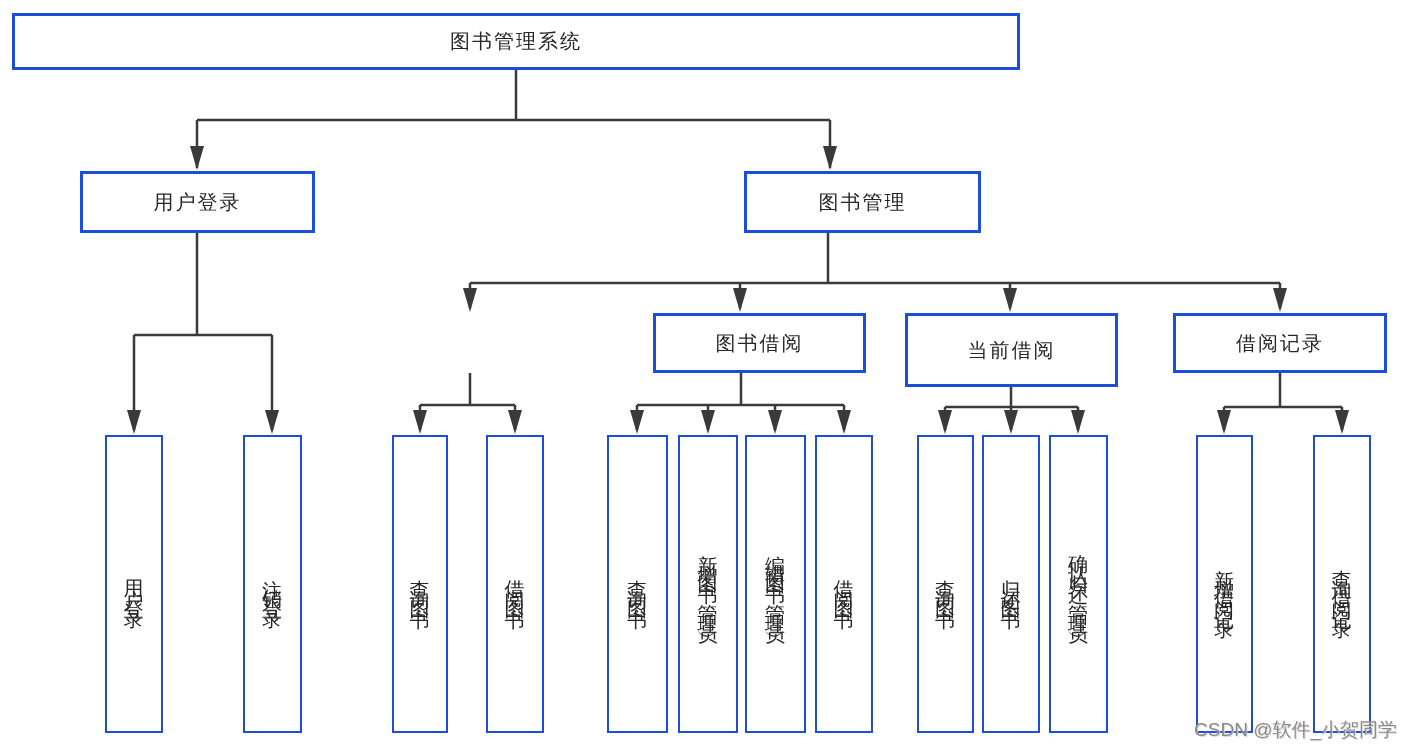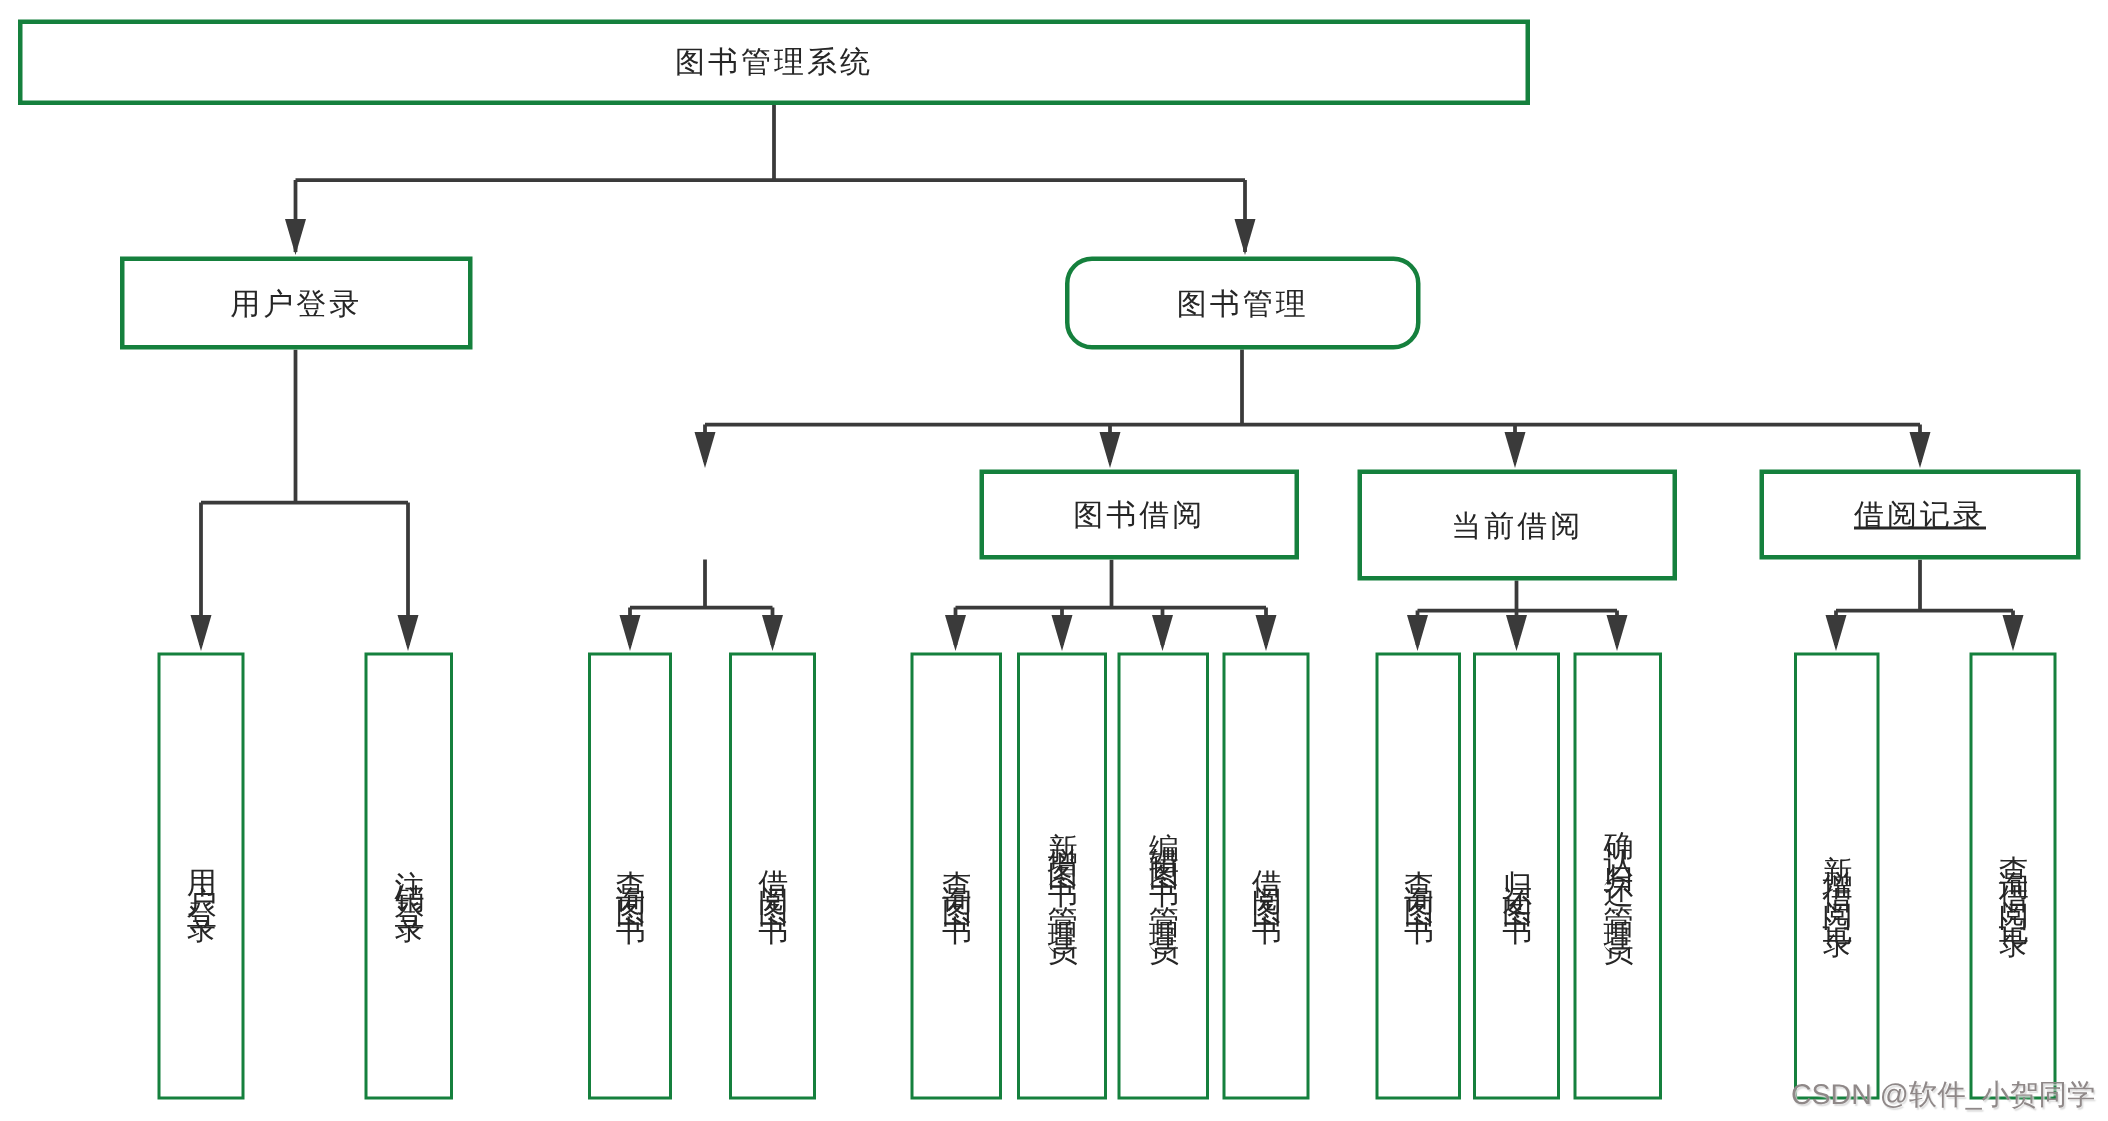--- a/index.html
+++ b/index.html
@@ -23,7 +23,7 @@
     position: absolute;
     box-sizing: border-box;
     background: #ffffff;
-    border: 3px solid #15803d;
+    border: 3px solid #1d4ed8;
     display: flex;
     align-items: center;
     justify-content: center;

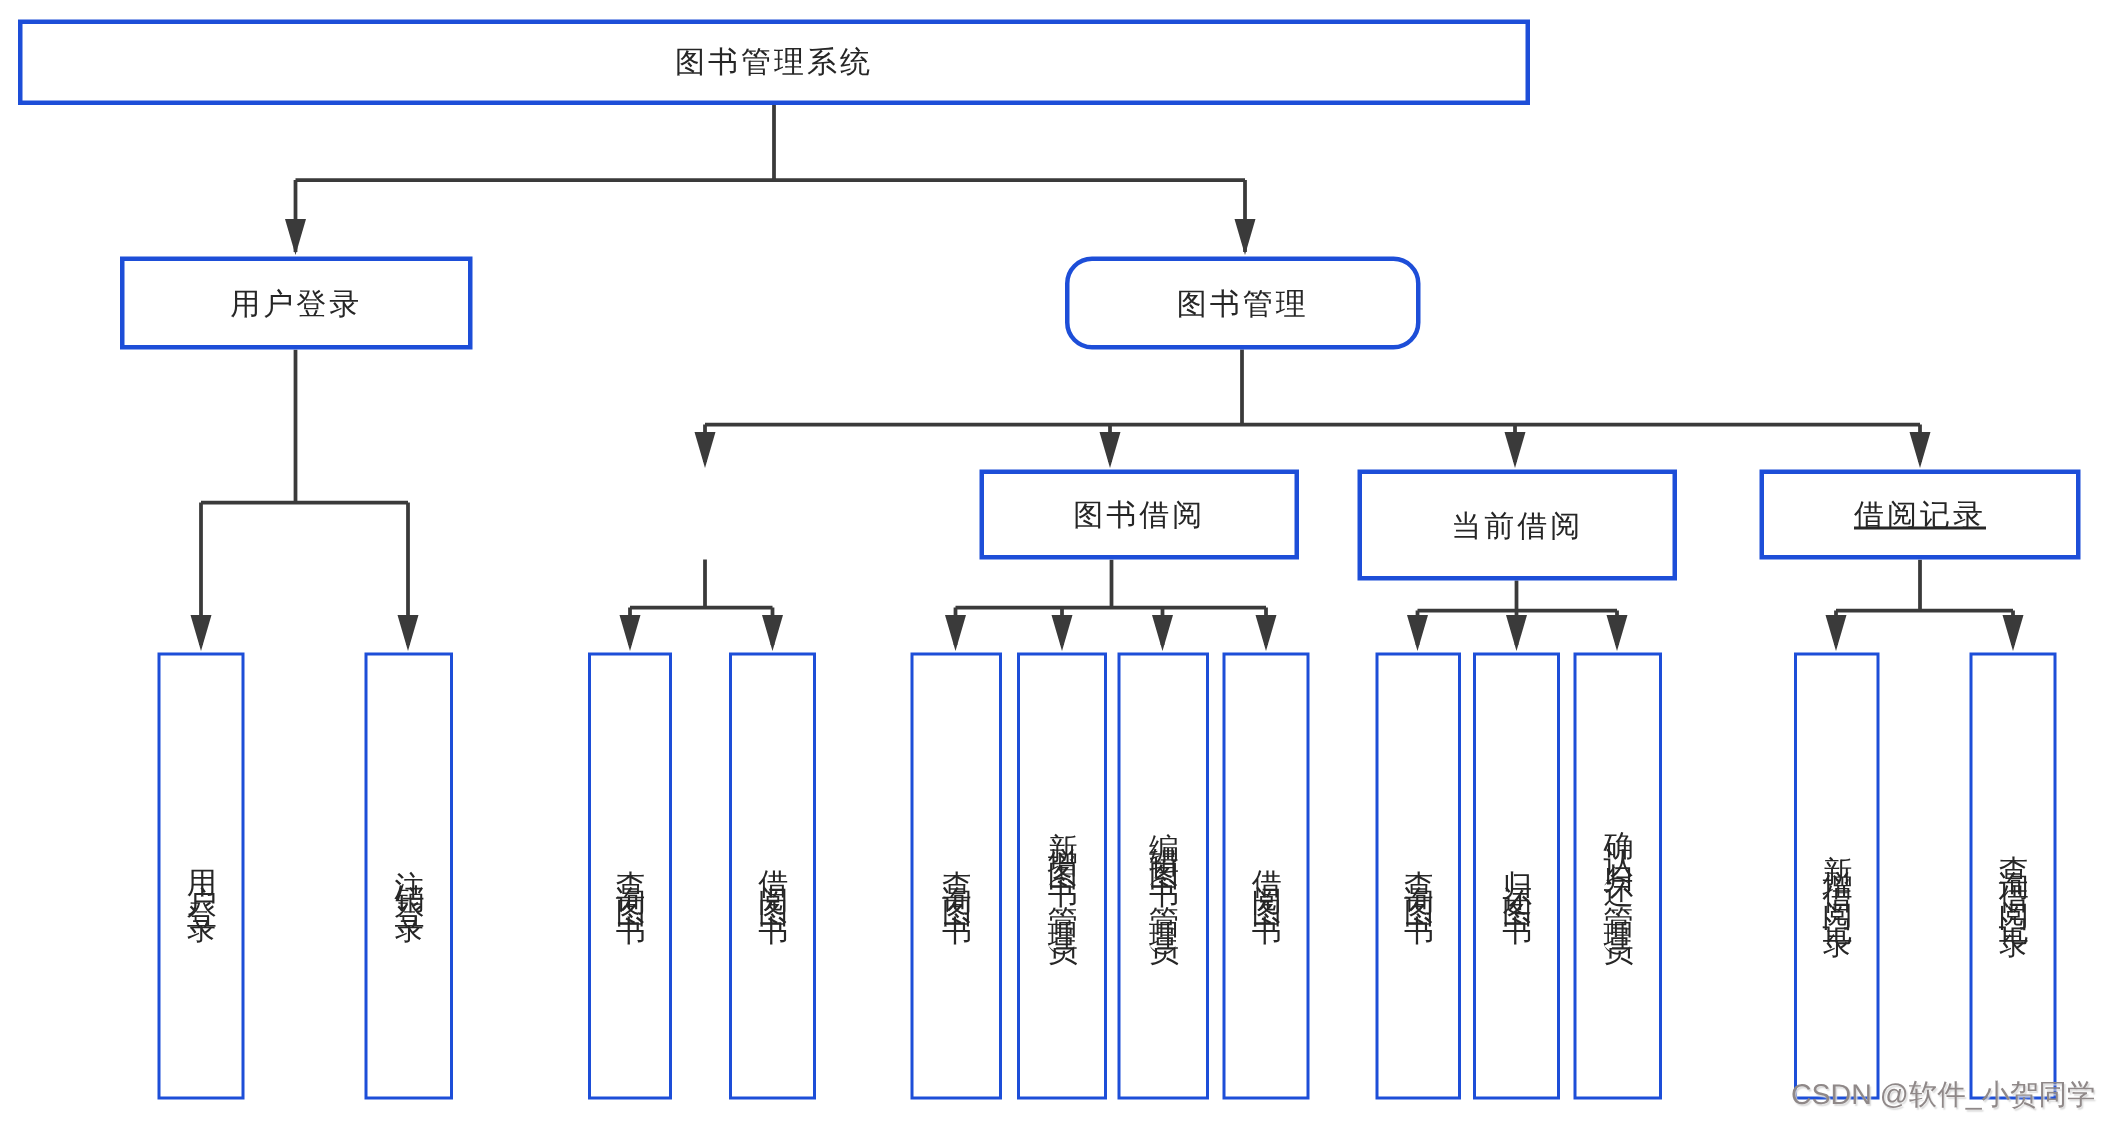--- a/index.html
+++ b/index.html
@@ -103,7 +103,7 @@
   <div class="box h" style="left:80px; top:171px; width:235px; height:62px;">
     <span>用户登录</span>
   </div>
-  <div class="box h" style="left:710px; top:171px; width:237px; height:62px;border-radius:18px;">
+  <div class="box h" style="left:744px; top:171px; width:237px; height:62px;">
     <span>图书管理</span>
   </div>
 

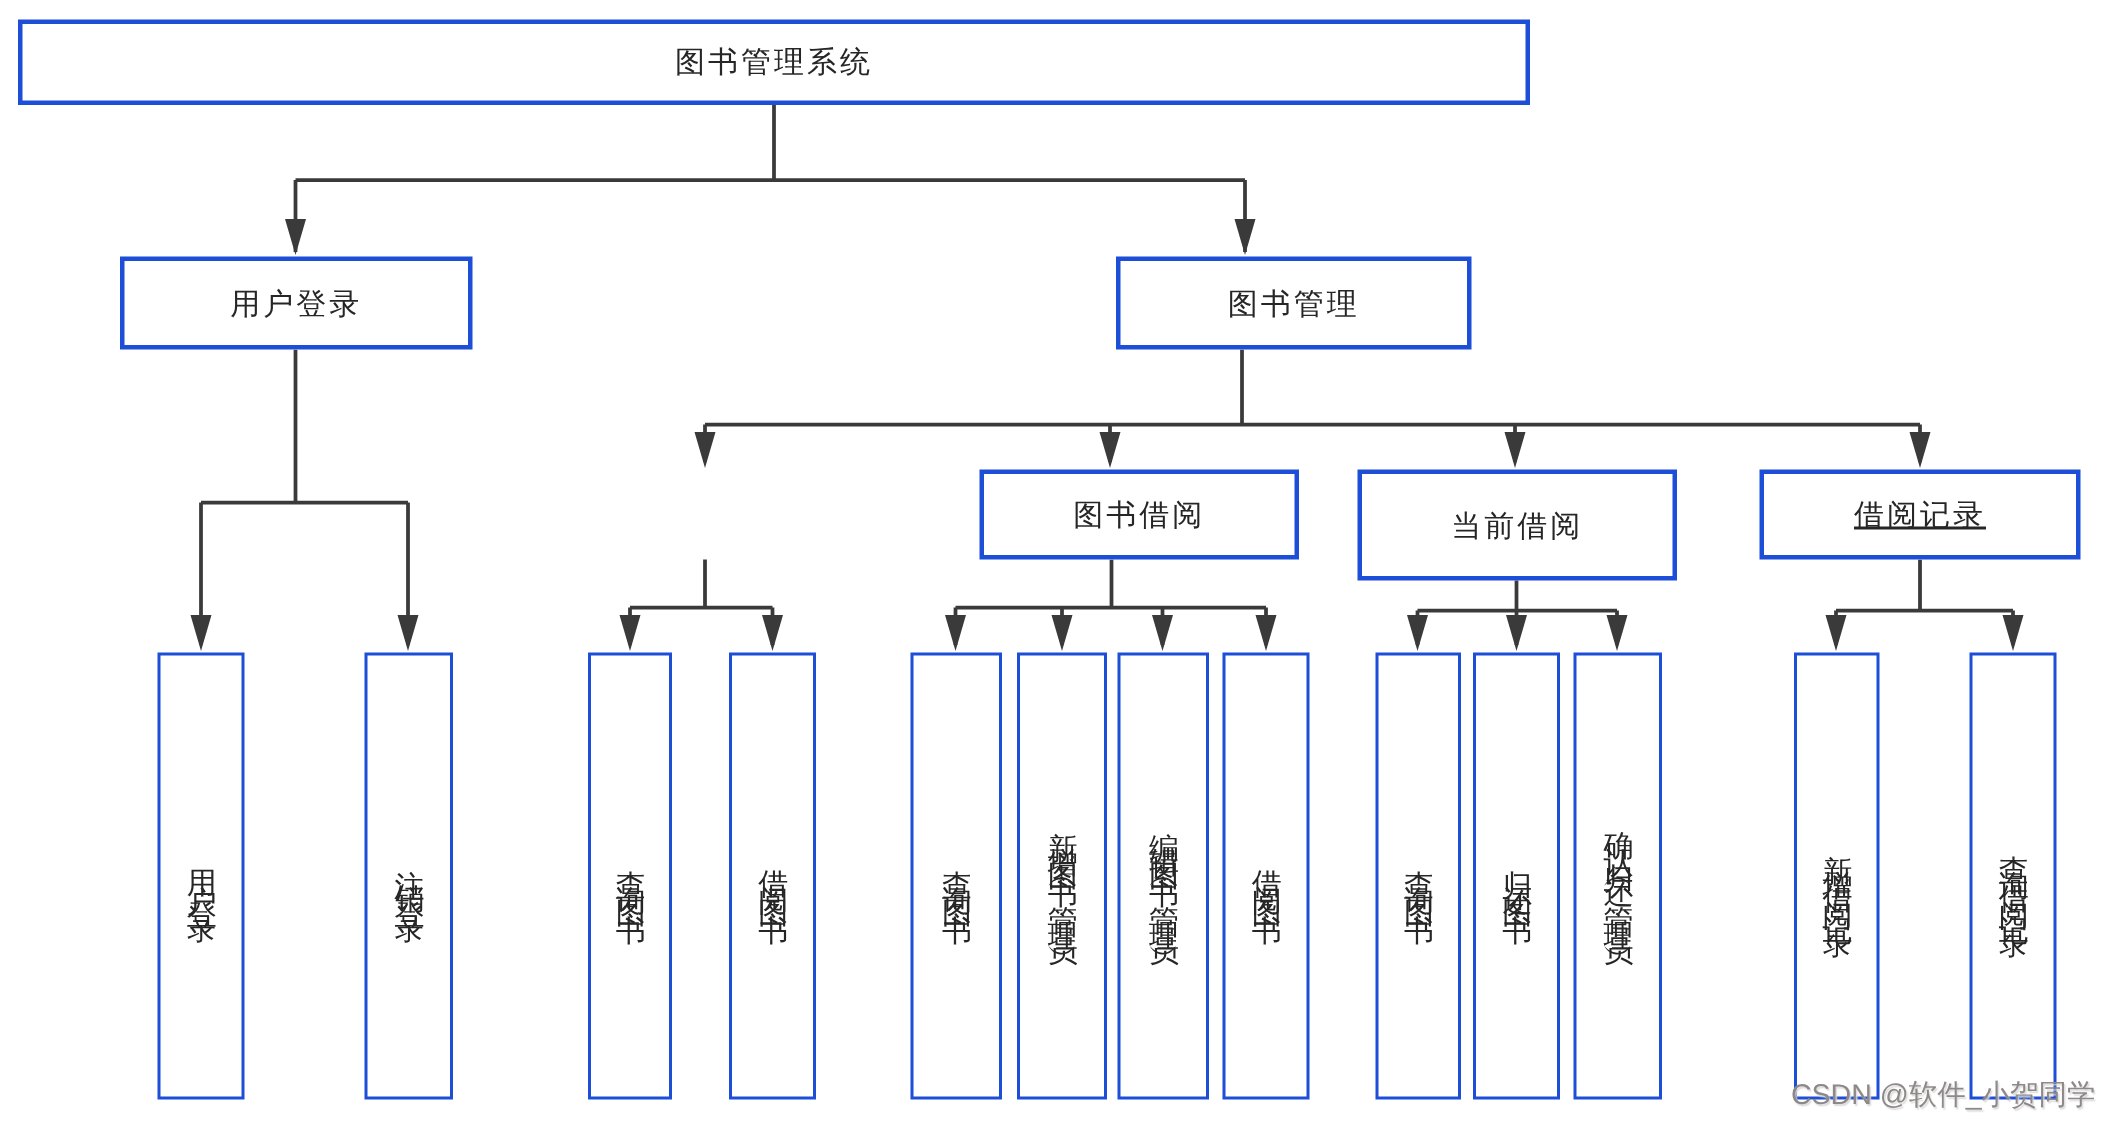--- a/index.html
+++ b/index.html
@@ -113,7 +113,7 @@
   <div class="box h" style="left:905px; top:313px; width:213px; height:74px;">
     <span>当前借阅</span>
   </div>
-  <div class="box h" style="left:1173px; top:313px; width:214px; height:60px;text-decoration:underline;">
+  <div class="box h" style="left:1173px; top:313px; width:214px; height:60px;">
     <span>借阅记录</span>
   </div>
 

